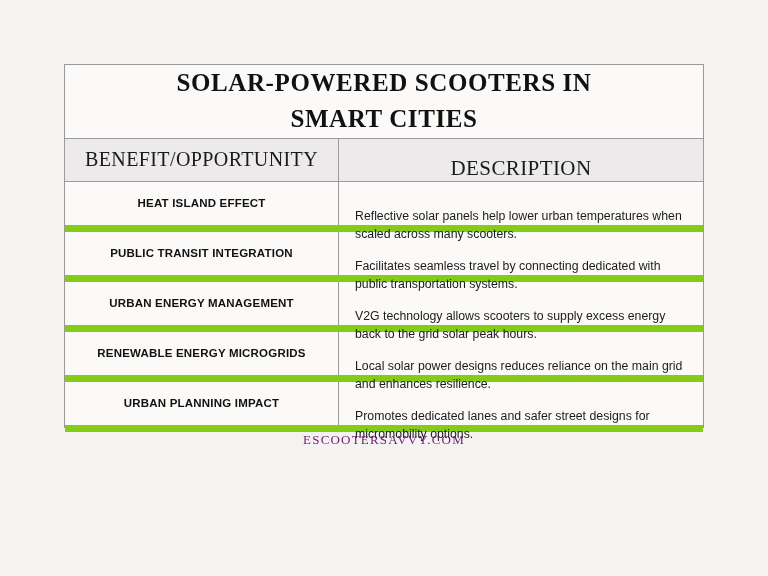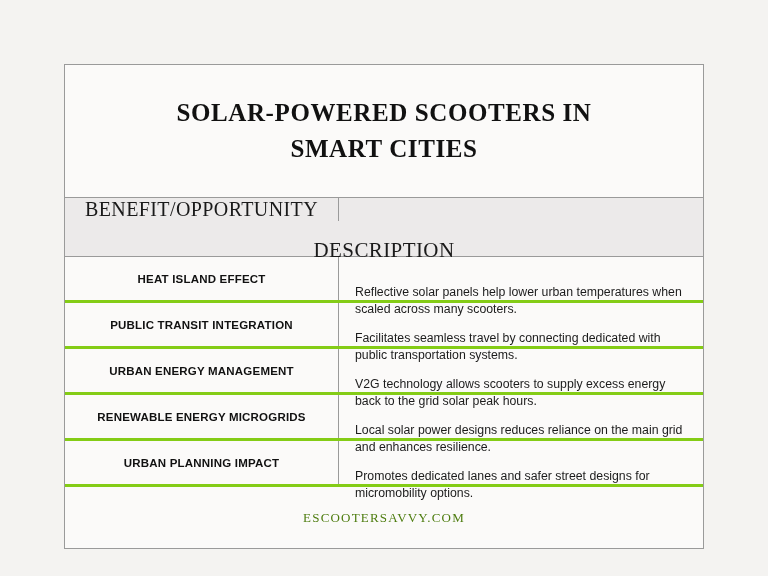--- a/index.html
+++ b/index.html
@@ -18,7 +18,7 @@
     left: 64px;
     top: 64px;
     width: 640px;
-    height: 485px;
+    height: 364px;
     background: #fbfaf9;
     border: 1px solid #9a9a9a;
     box-sizing: border-box;

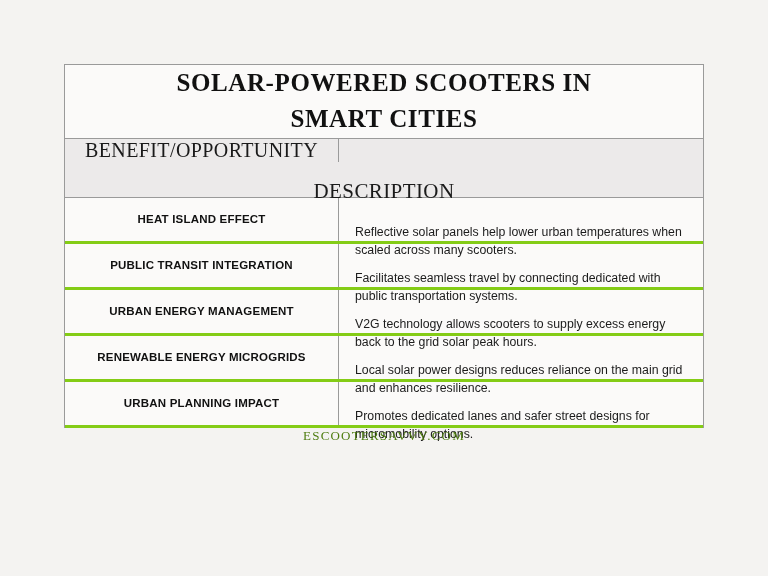--- a/index.html
+++ b/index.html
@@ -50,7 +50,6 @@
     height: 58px;
     border-bottom: 1px solid #9a9a9a;
     background: #eceaea;
-    flex-direction: column;
   }
   .header-cell-left {
     width: 274px;

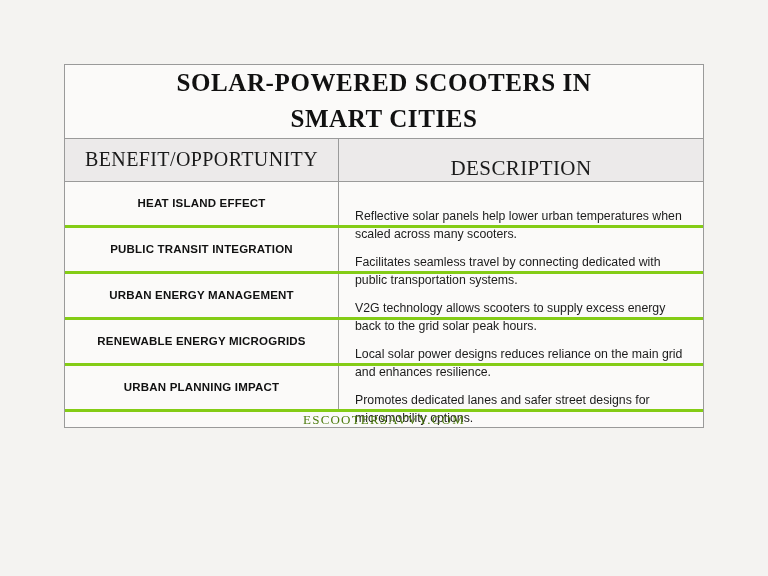--- a/index.html
+++ b/index.html
@@ -79,7 +79,7 @@
   .data-row {
     display: flex;
     height: 43px;
-    border-bottom: 3px solid #84cc16;
+    border-bottom: 7px solid #84cc16;
   }
   .cell-benefit {
     width: 274px;

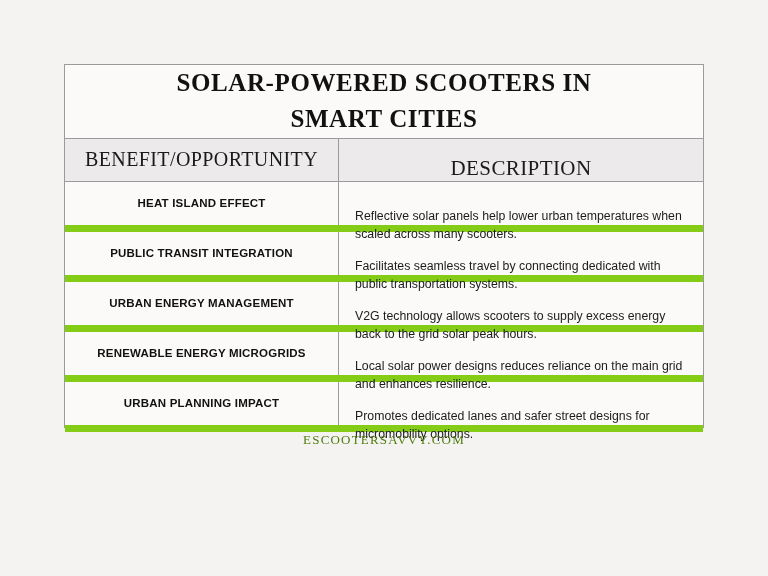--- a/index.html
+++ b/index.html
@@ -117,7 +117,7 @@
     font-family: "Liberation Serif", serif;
     font-size: 13px;
     letter-spacing: 1.2px;
-    color: #4d7c0f;
+    color: #701a75;
     text-transform: uppercase;
   }
 </style>

